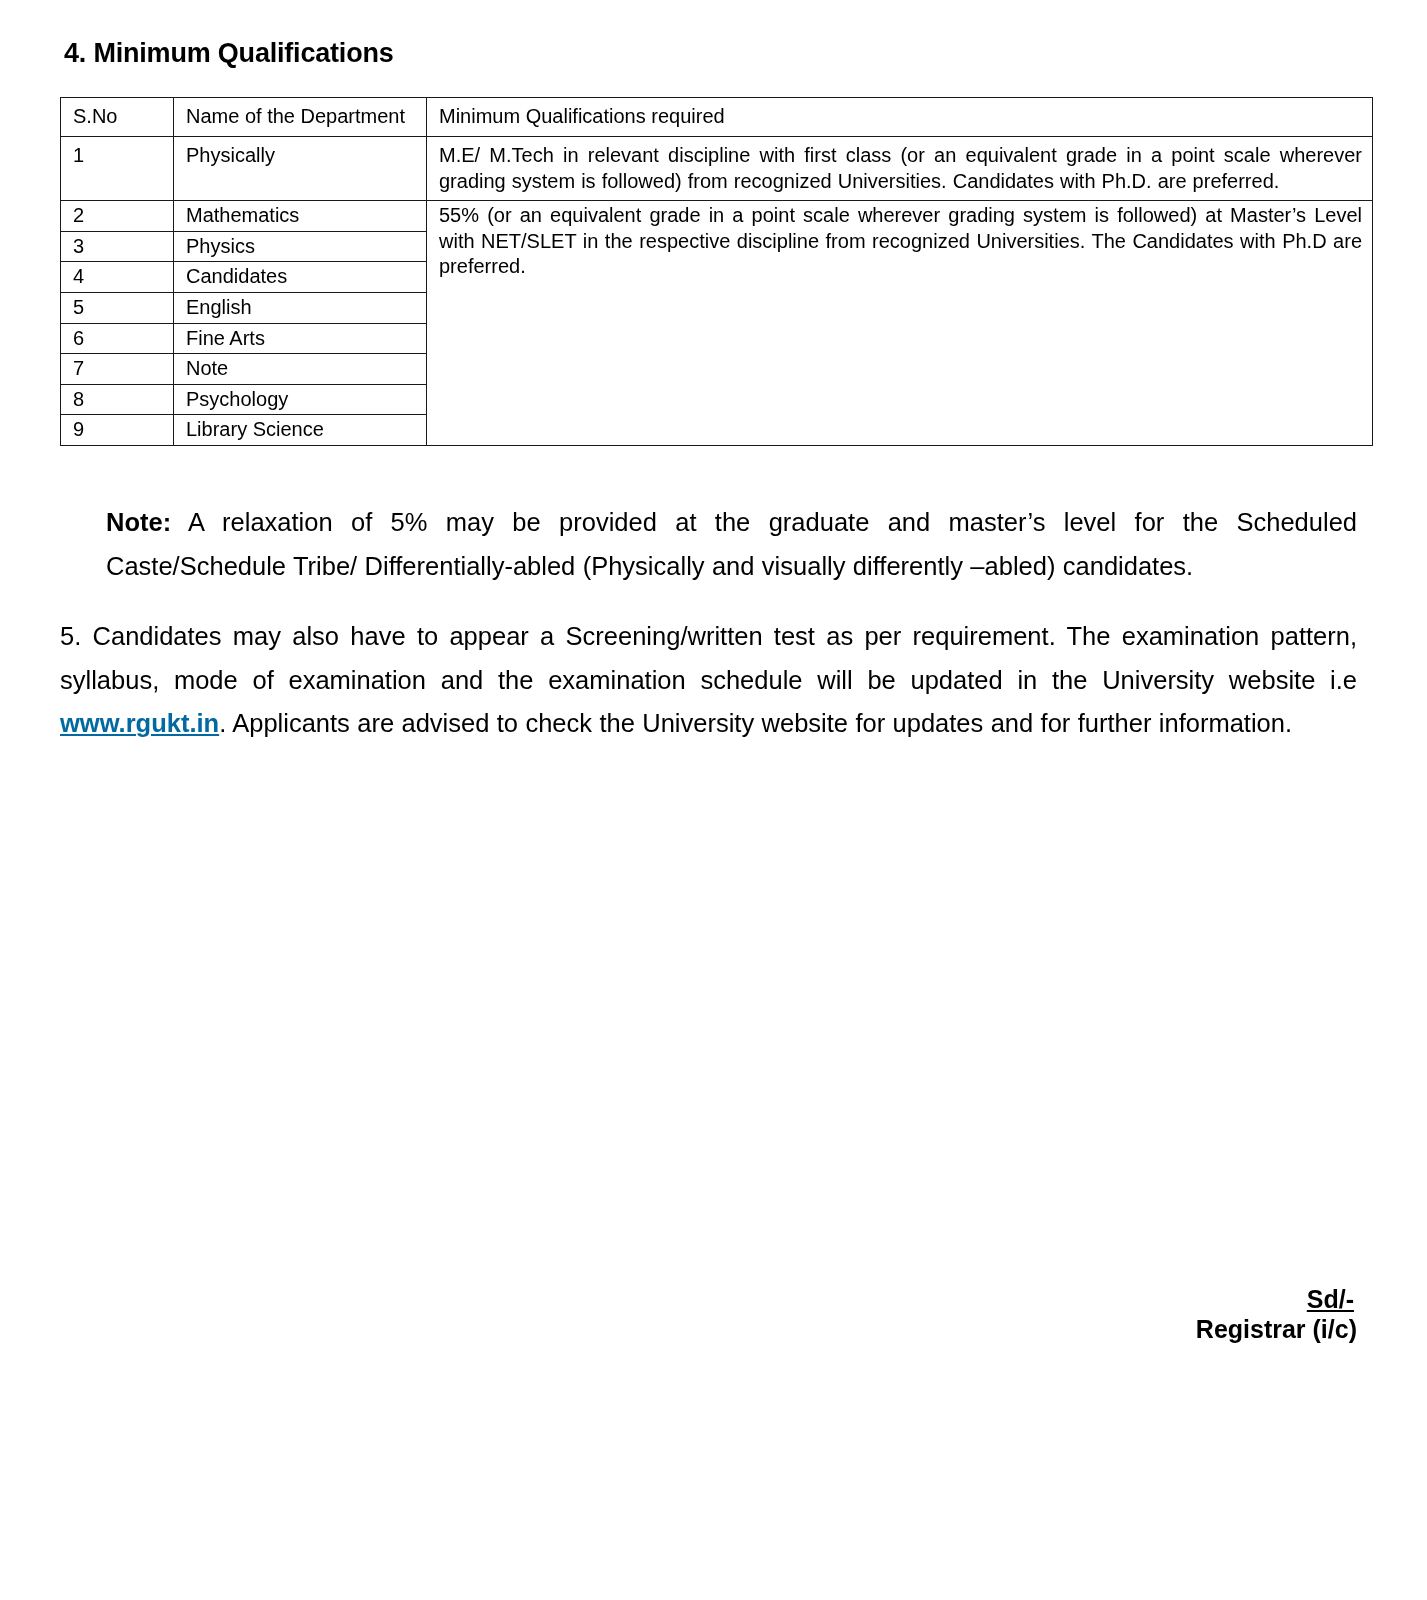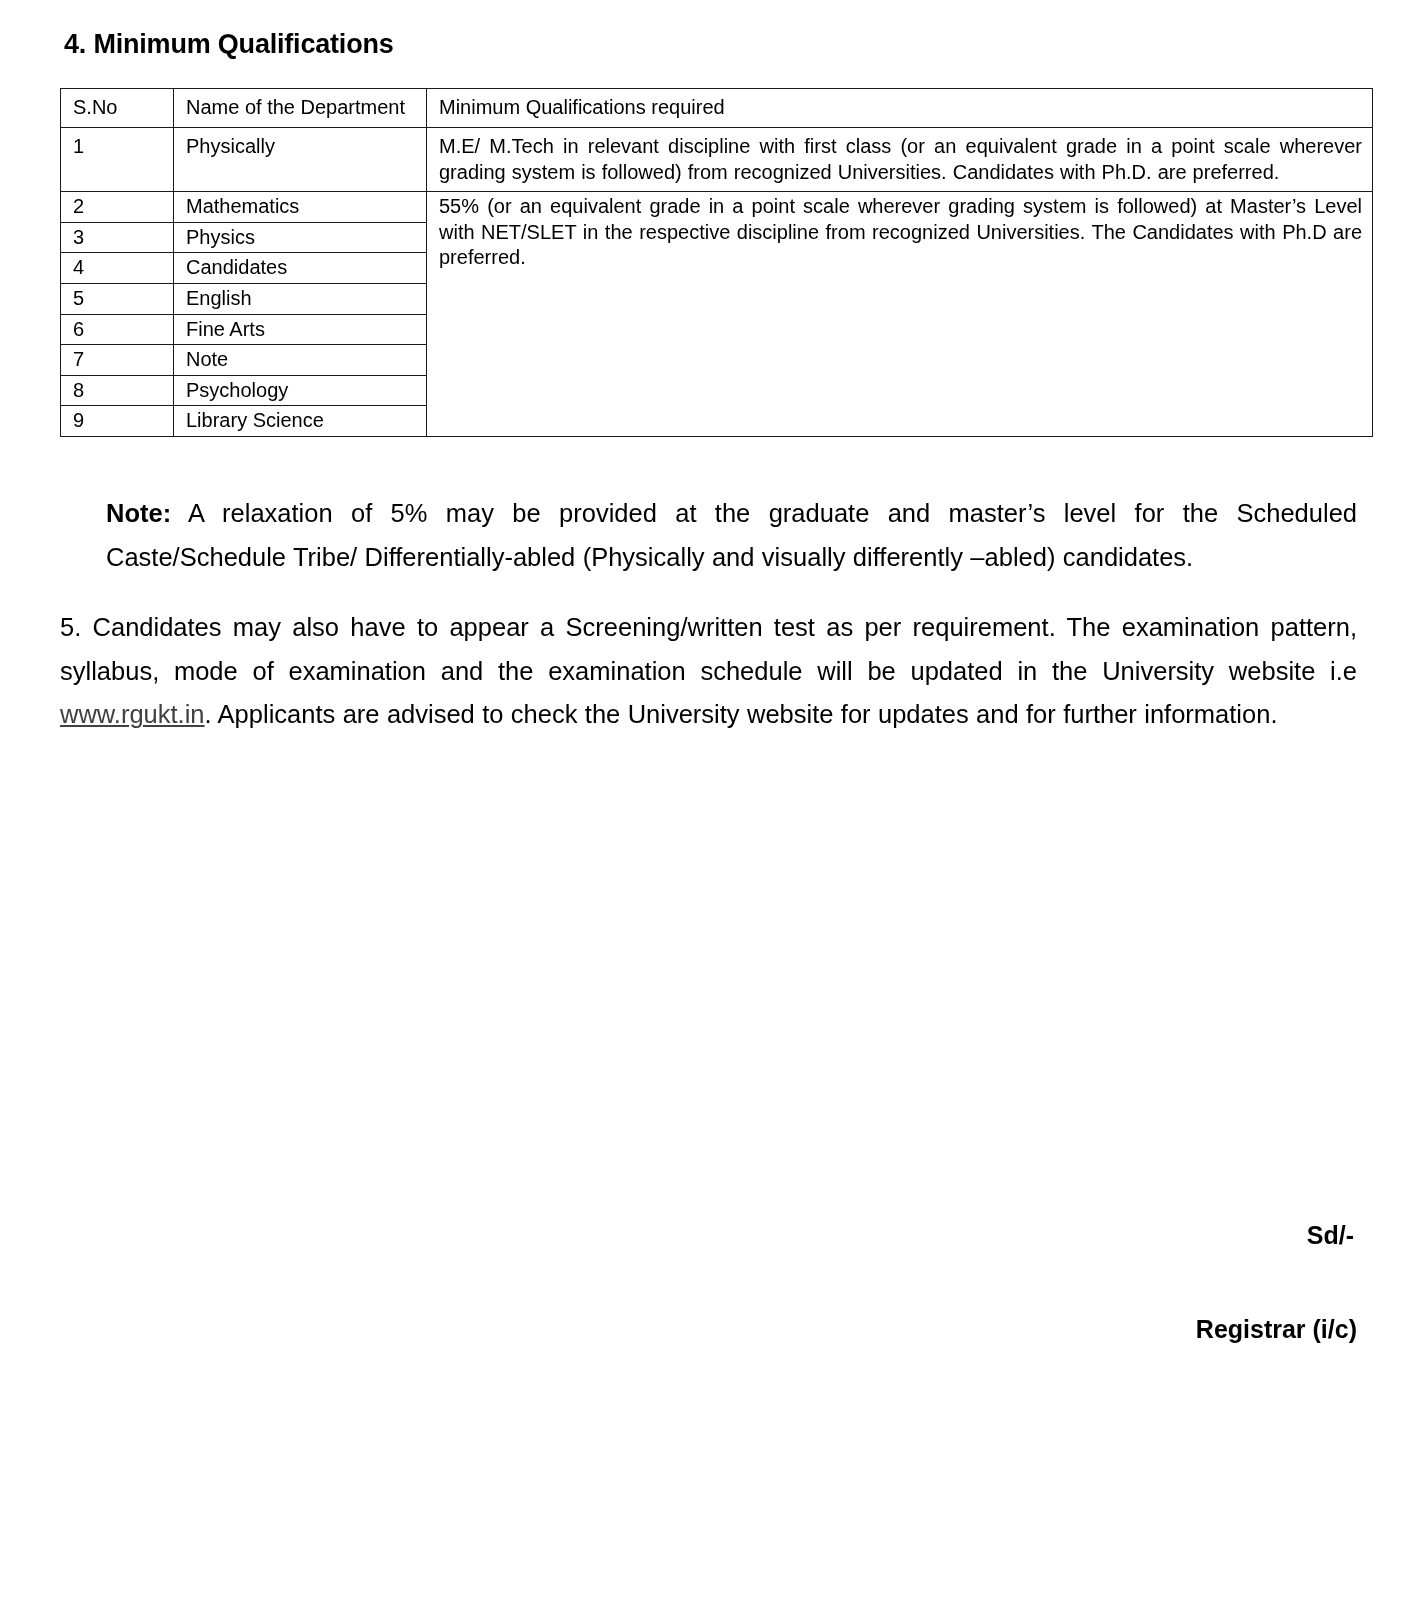--- a/index.html
+++ b/index.html
@@ -20,7 +20,7 @@
     width: 1427px;
     height: 1400px;
     box-sizing: border-box;
-    padding: 28px 70px 0 60px;
+    padding: 37px 70px 0 60px;
   }
 
   

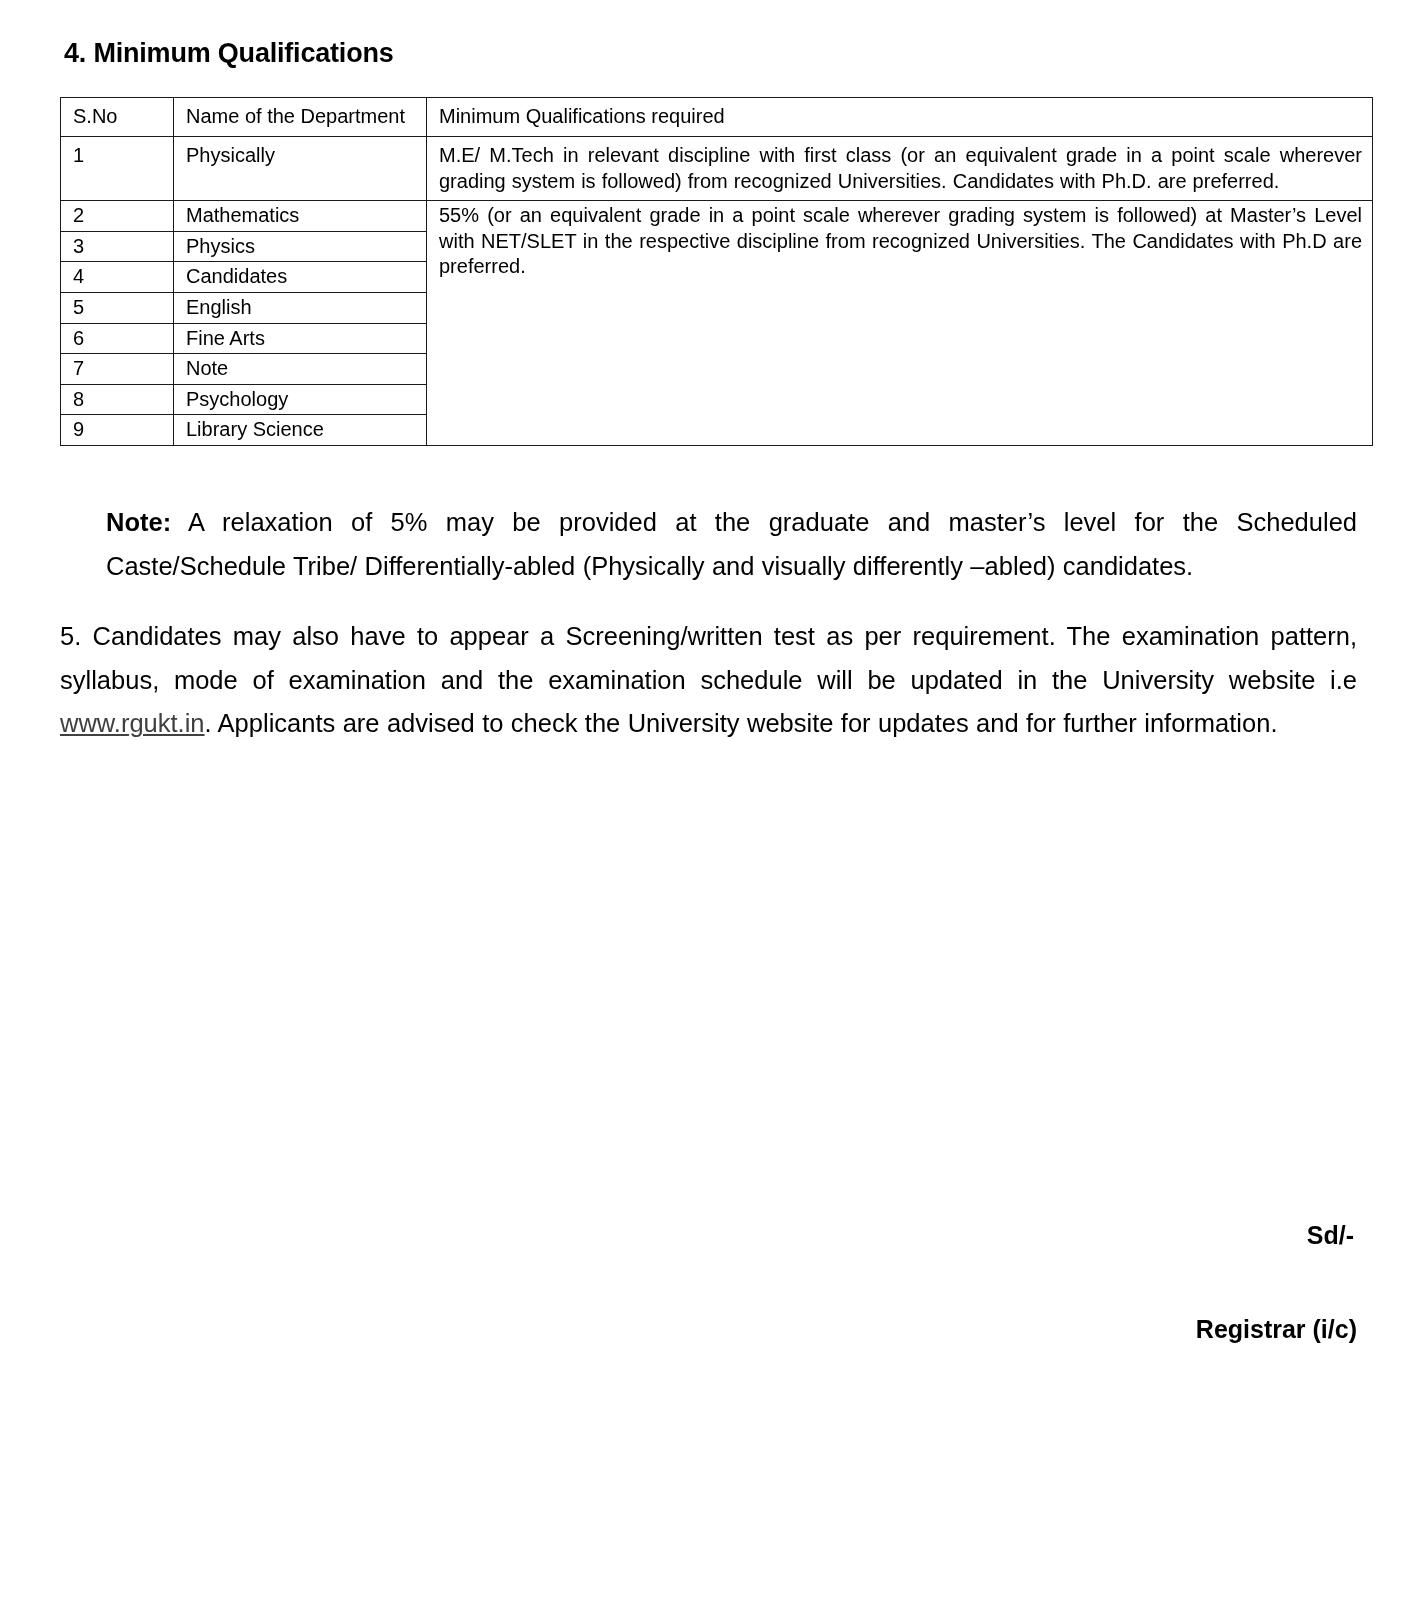--- a/index.html
+++ b/index.html
@@ -79,10 +79,11 @@
   .para b { font-weight: bold; }
 
   a.weblink {
-    color: #404040;
+    color: #0369a1;
     text-decoration: underline;
     text-decoration-thickness: 2px;
     text-underline-offset: 2px;
+    font-weight: bold;
   }
 
   

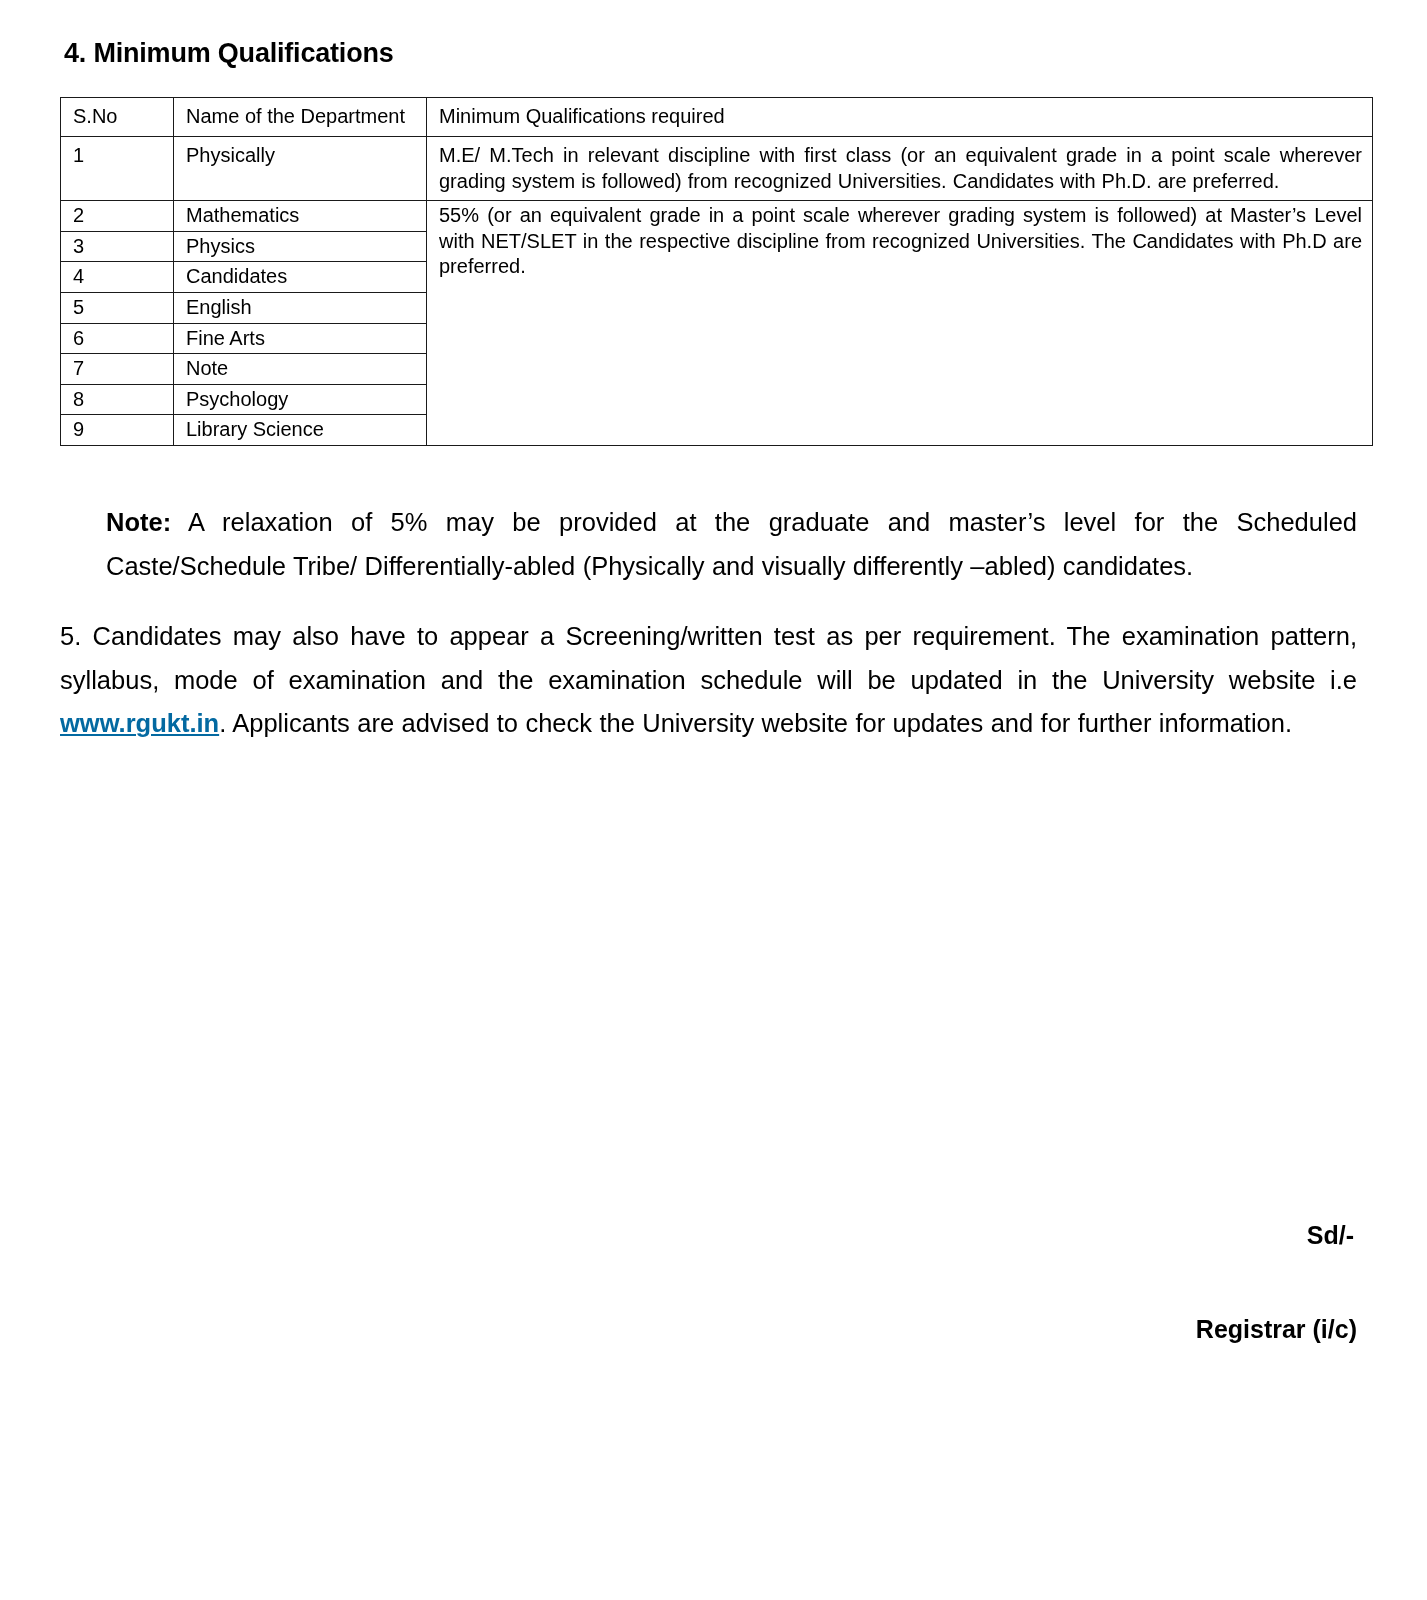--- a/index.html
+++ b/index.html
@@ -98,7 +98,7 @@
     font-weight: bold;
     line-height: 1.2;
   }
-  .sign-sd { margin-bottom: 64px; margin-right: 3px; }
+  .sign-sd { margin-right: 3px; text-decoration: underline; }
 </style>
 </head>
 <body>

